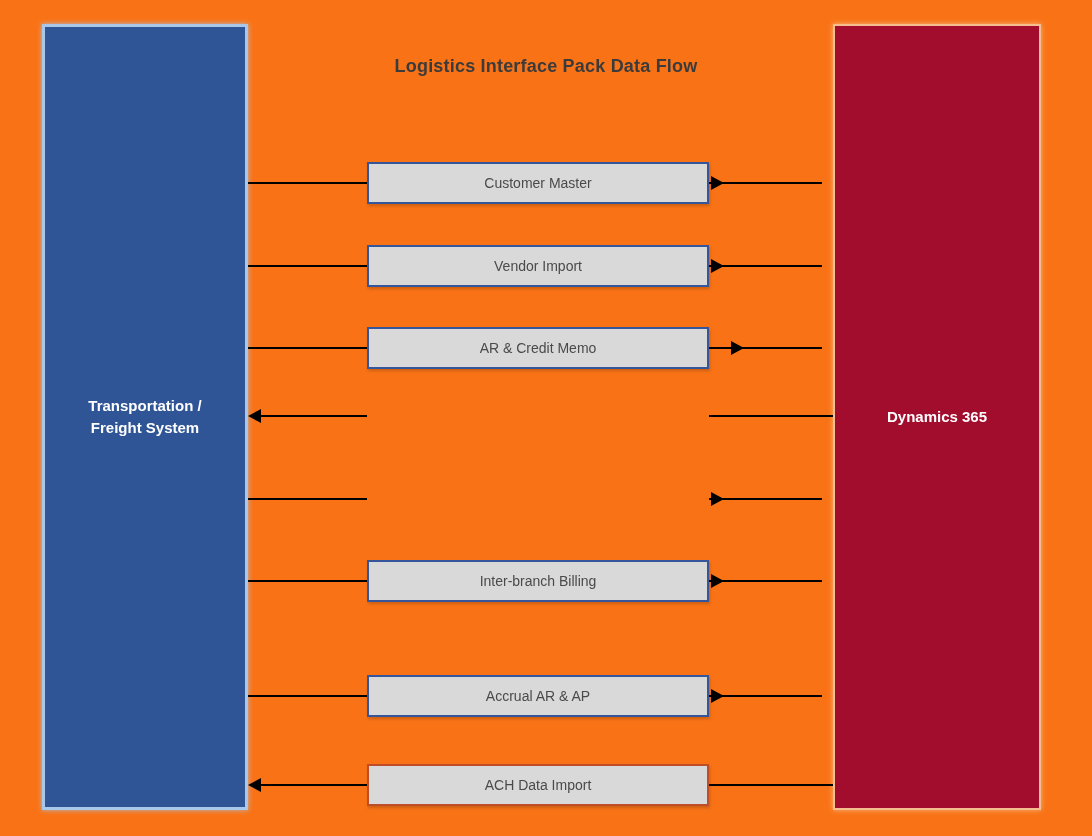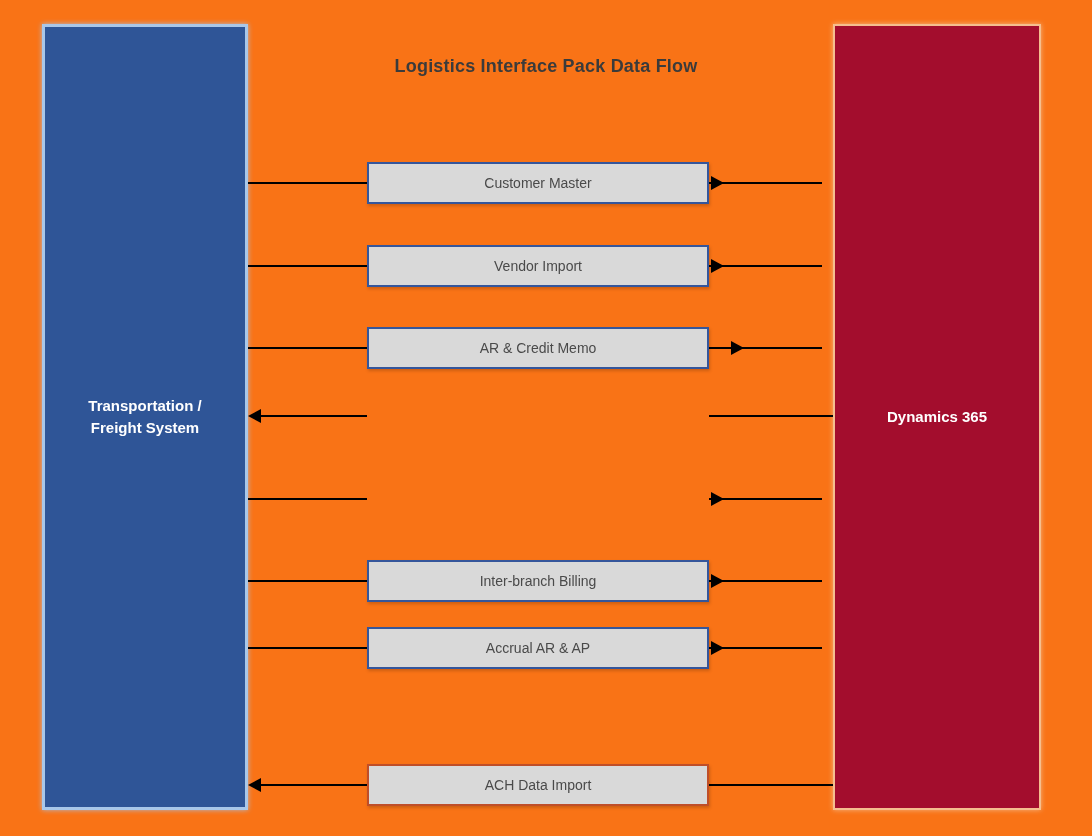--- a/index.html
+++ b/index.html
@@ -124,7 +124,7 @@
     <div class="line line-right"></div>
     <div class="arrowhead arrowhead-east"></div>
   </div>
-      <div class="flow-row dir-right border-blue" style="top: 627px;">
+      <div class="flow-row dir-right border-blue" style="top: 675px;">
 
     <div class="line line-left"></div>
     <div class="flow-box">

